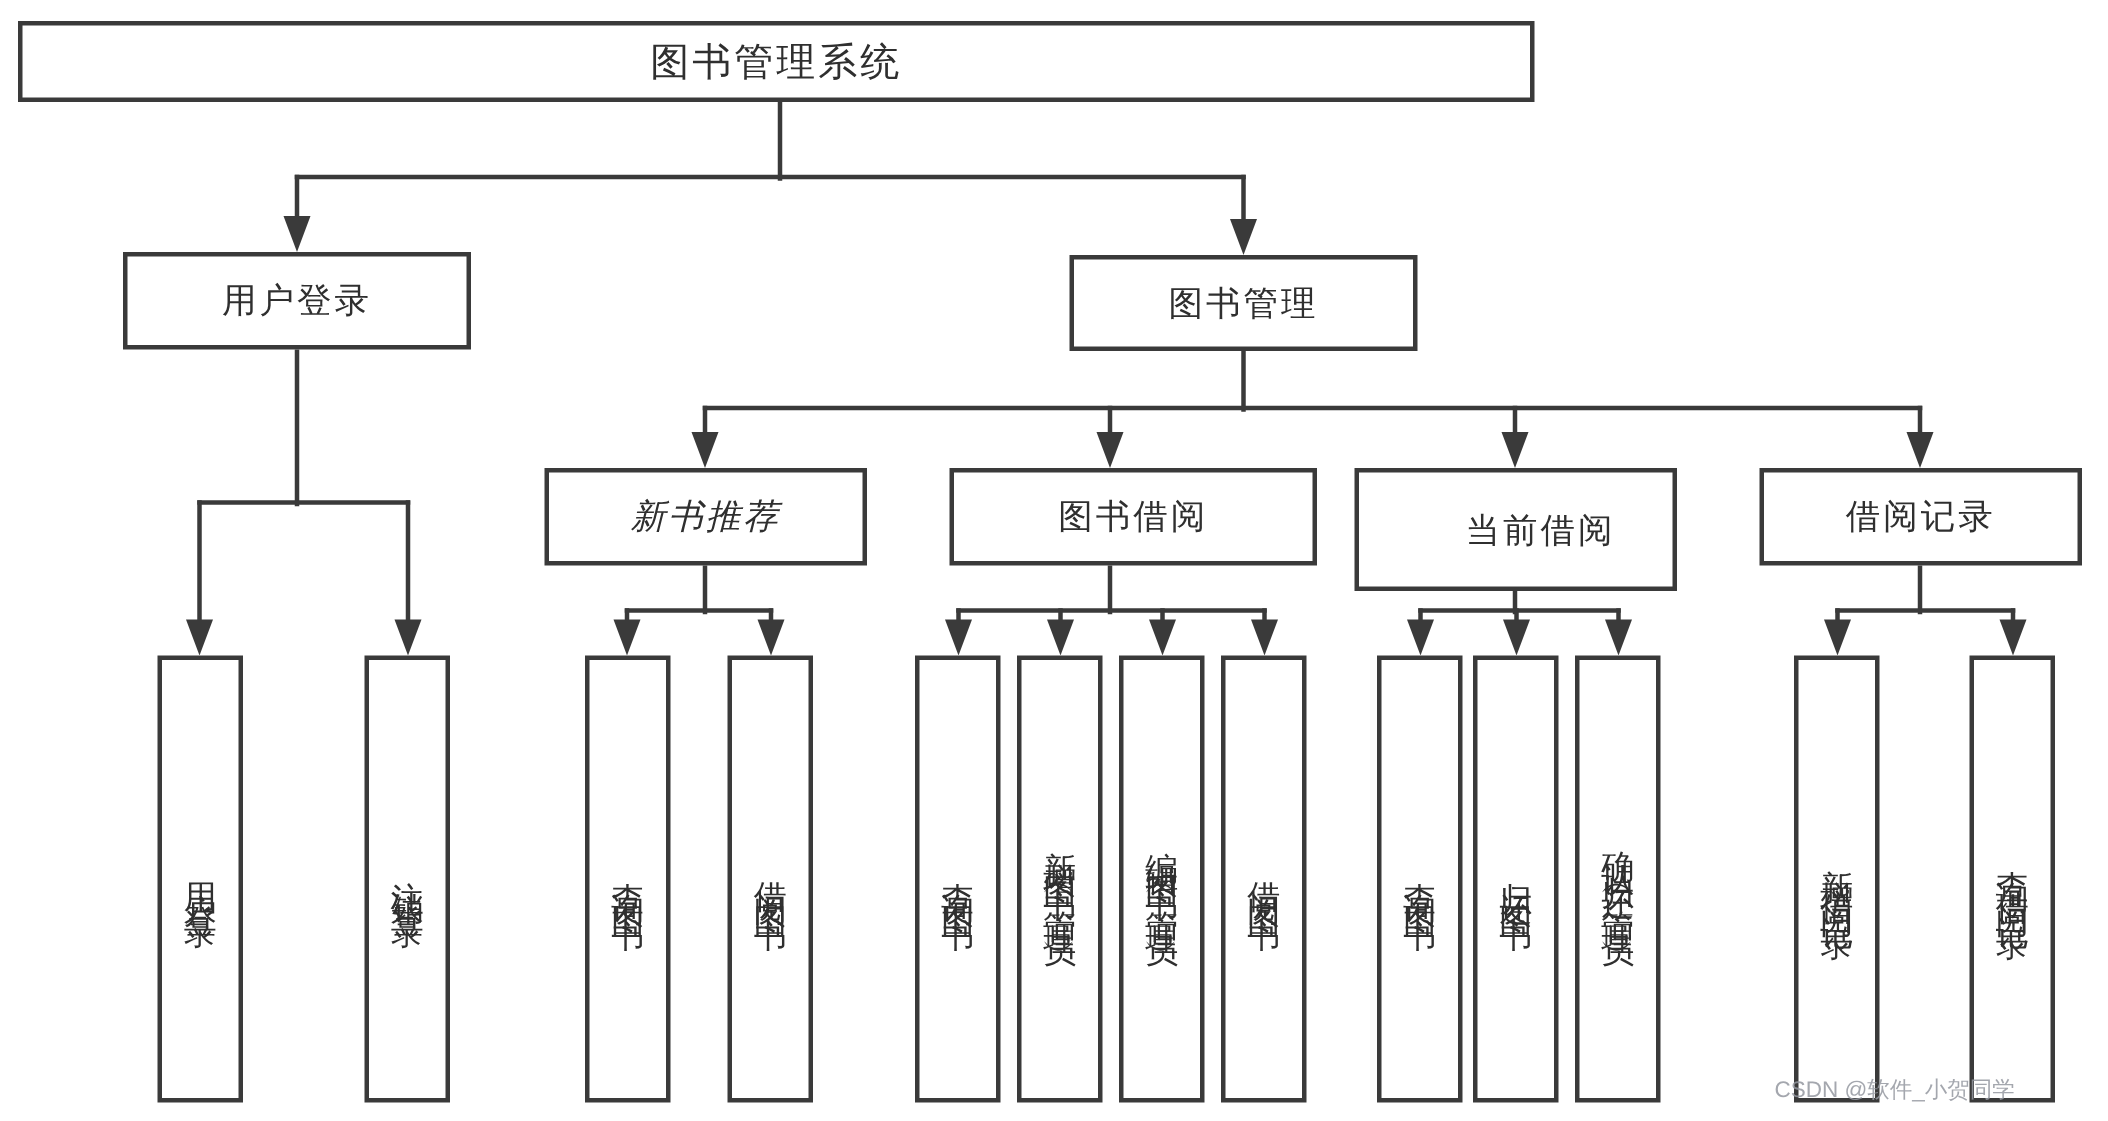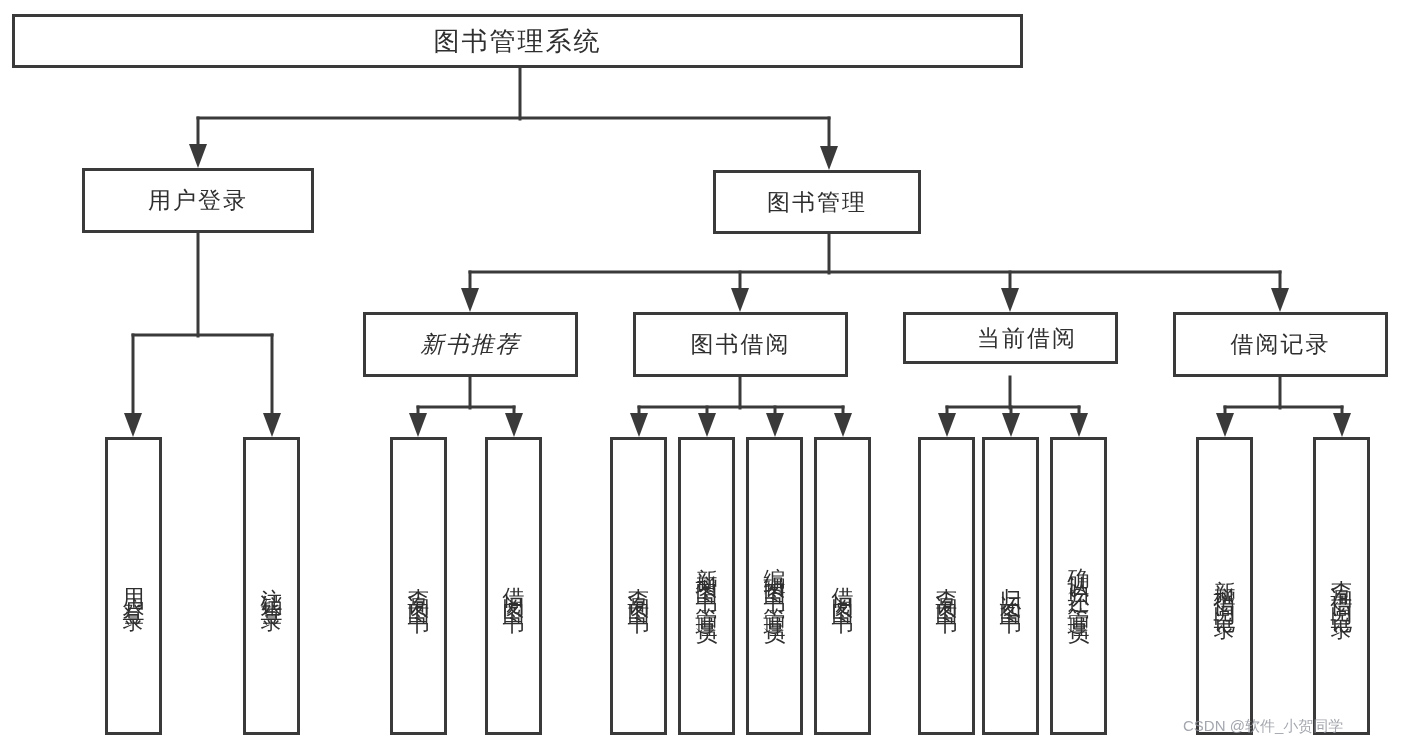--- a/index.html
+++ b/index.html
@@ -144,7 +144,7 @@
   <div class="node root" style="left:12px; top:14px; width:1011px; height:54px;">图书管理系统</div>
 
   <div class="node lvl" style="left:82px; top:168px; width:232px; height:65px;">用户登录</div>
-  <div class="node lvl" style="left:713px; top:170px; width:208px; height:64px;">图书管理</div>
+  <div class="node lvl" style="left:713px; top:170px; width:232px; height:64px;">图书管理</div>
 
   <div class="node lvl" style="left:363px; top:312px; width:215px; height:65px;font-style:italic;">新书推荐</div>
   <div class="node lvl" style="left:633px; top:312px; width:215px; height:65px;">图书借阅</div>

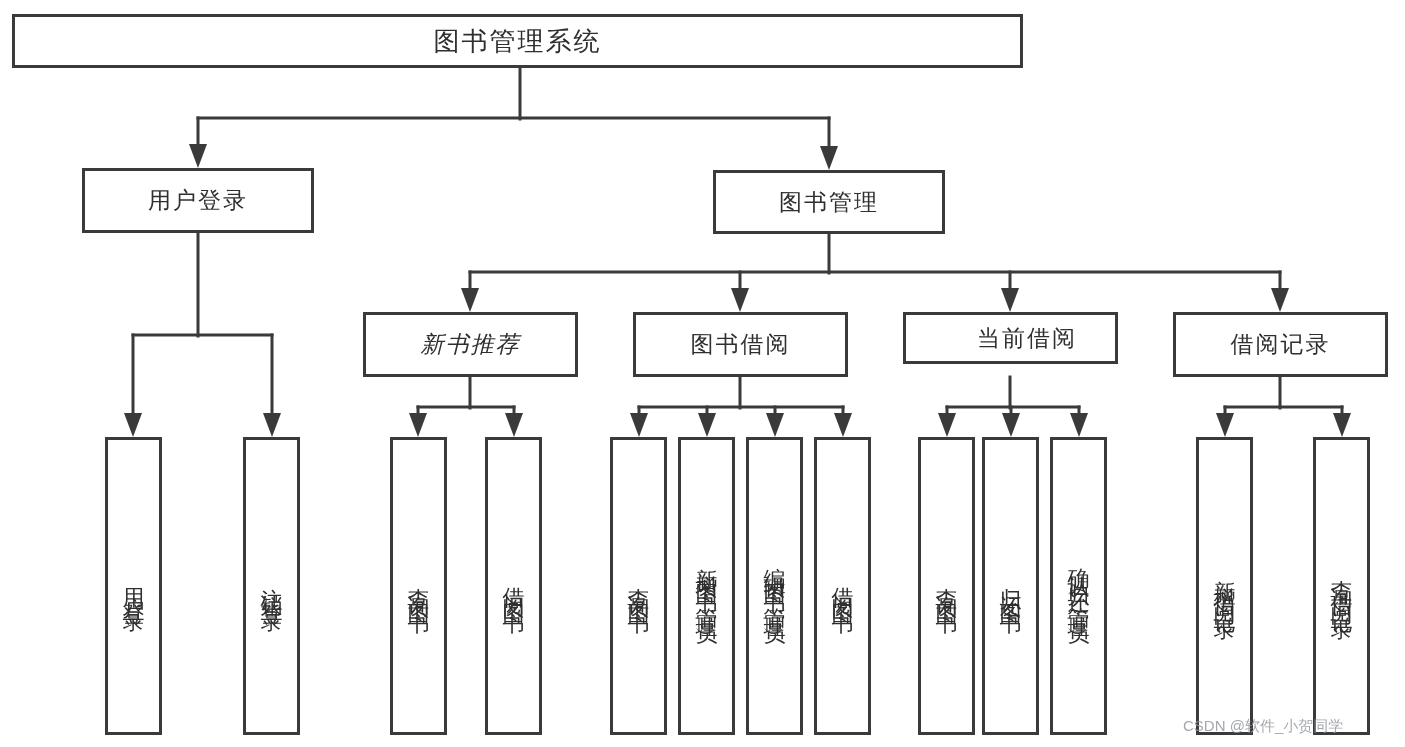--- a/index.html
+++ b/index.html
@@ -147,7 +147,7 @@
   <div class="node lvl" style="left:713px; top:170px; width:232px; height:64px;">图书管理</div>
 
   <div class="node lvl" style="left:363px; top:312px; width:215px; height:65px;font-style:italic;">新书推荐</div>
-  <div class="node lvl" style="left:633px; top:312px; width:215px; height:65px;">图书借阅</div>
+  <div class="node lvl" style="left:633px; top:312px; width:245px; height:65px;">图书借阅</div>
   <div class="node lvl" style="left:903px; top:312px; width:215px; height:52px;padding-left:33px;">当前借阅</div>
   <div class="node lvl" style="left:1173px; top:312px; width:215px; height:65px;">借阅记录</div>
 

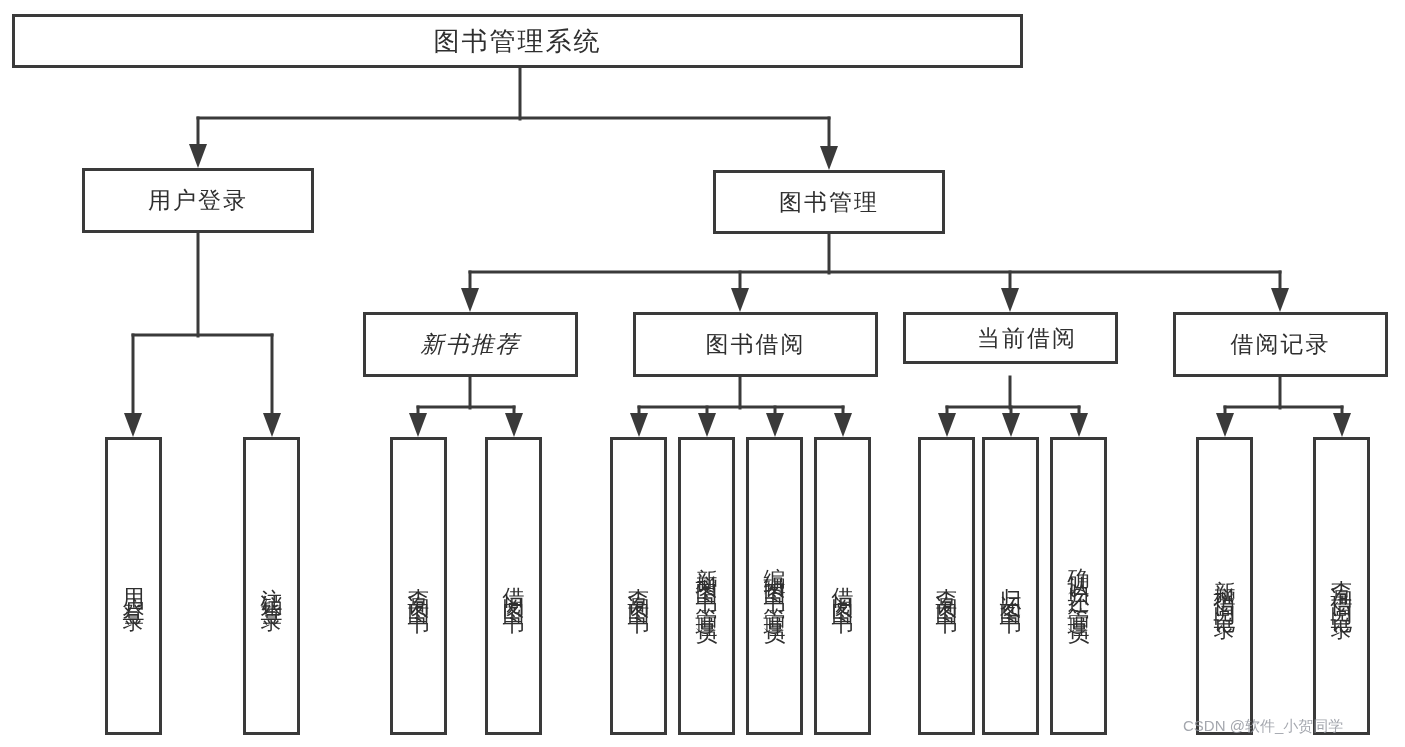--- a/index.html
+++ b/index.html
@@ -148,7 +148,7 @@
 
   <div class="node lvl" style="left:363px; top:312px; width:215px; height:65px;font-style:italic;">新书推荐</div>
   <div class="node lvl" style="left:633px; top:312px; width:245px; height:65px;">图书借阅</div>
-  <div class="node lvl" style="left:903px; top:312px; width:215px; height:52px;padding-left:33px;">当前借阅</div>
+  <div class="node lvl" style="left:903px; top:312px; width:215px; height:82px;padding-left:33px;">当前借阅</div>
   <div class="node lvl" style="left:1173px; top:312px; width:215px; height:65px;">借阅记录</div>
 
   <div class="leaf" style="left:105px;">

